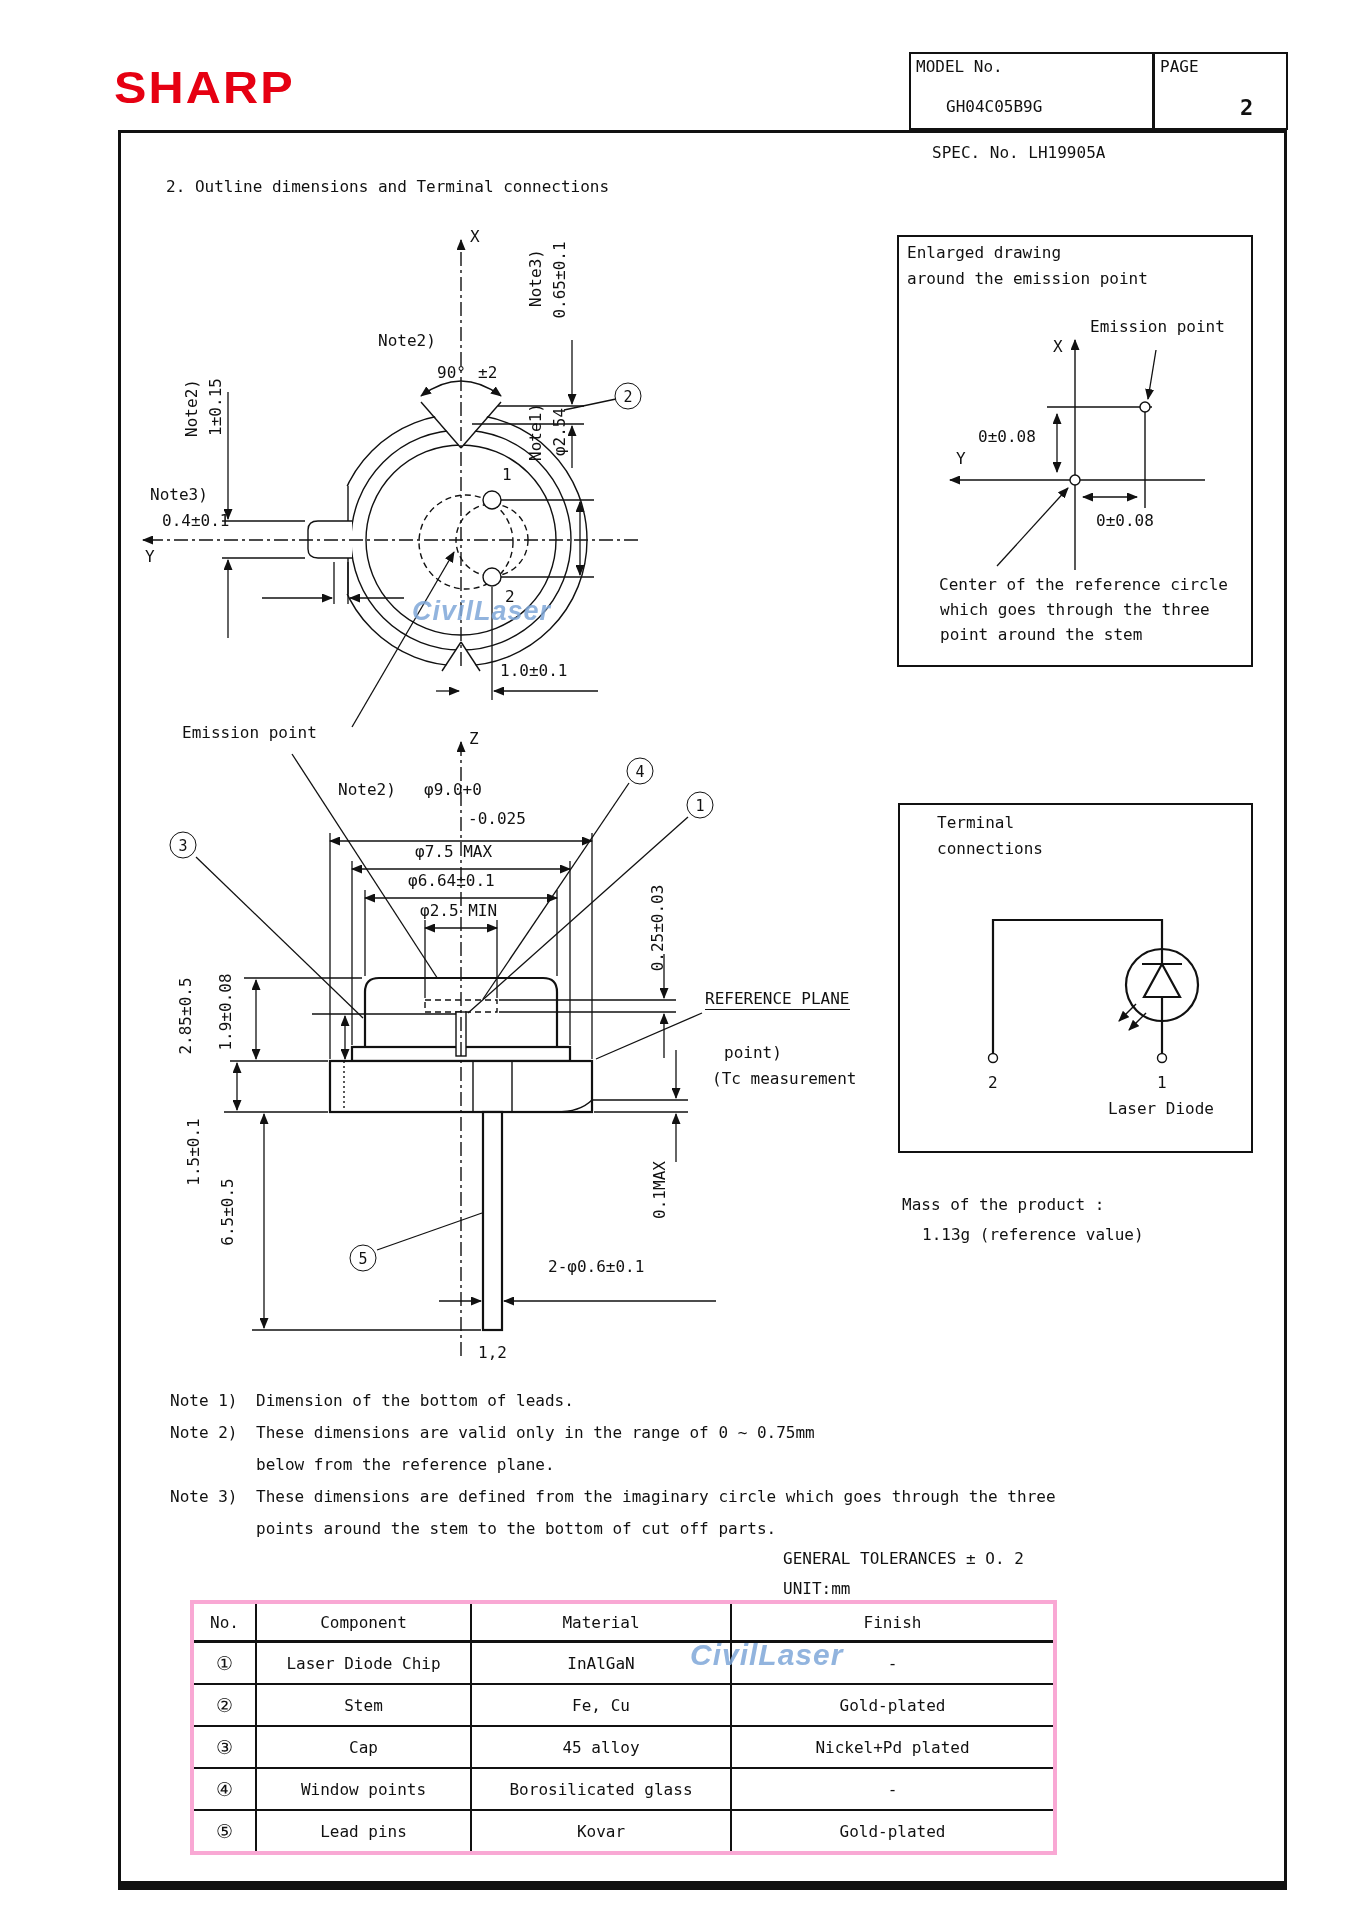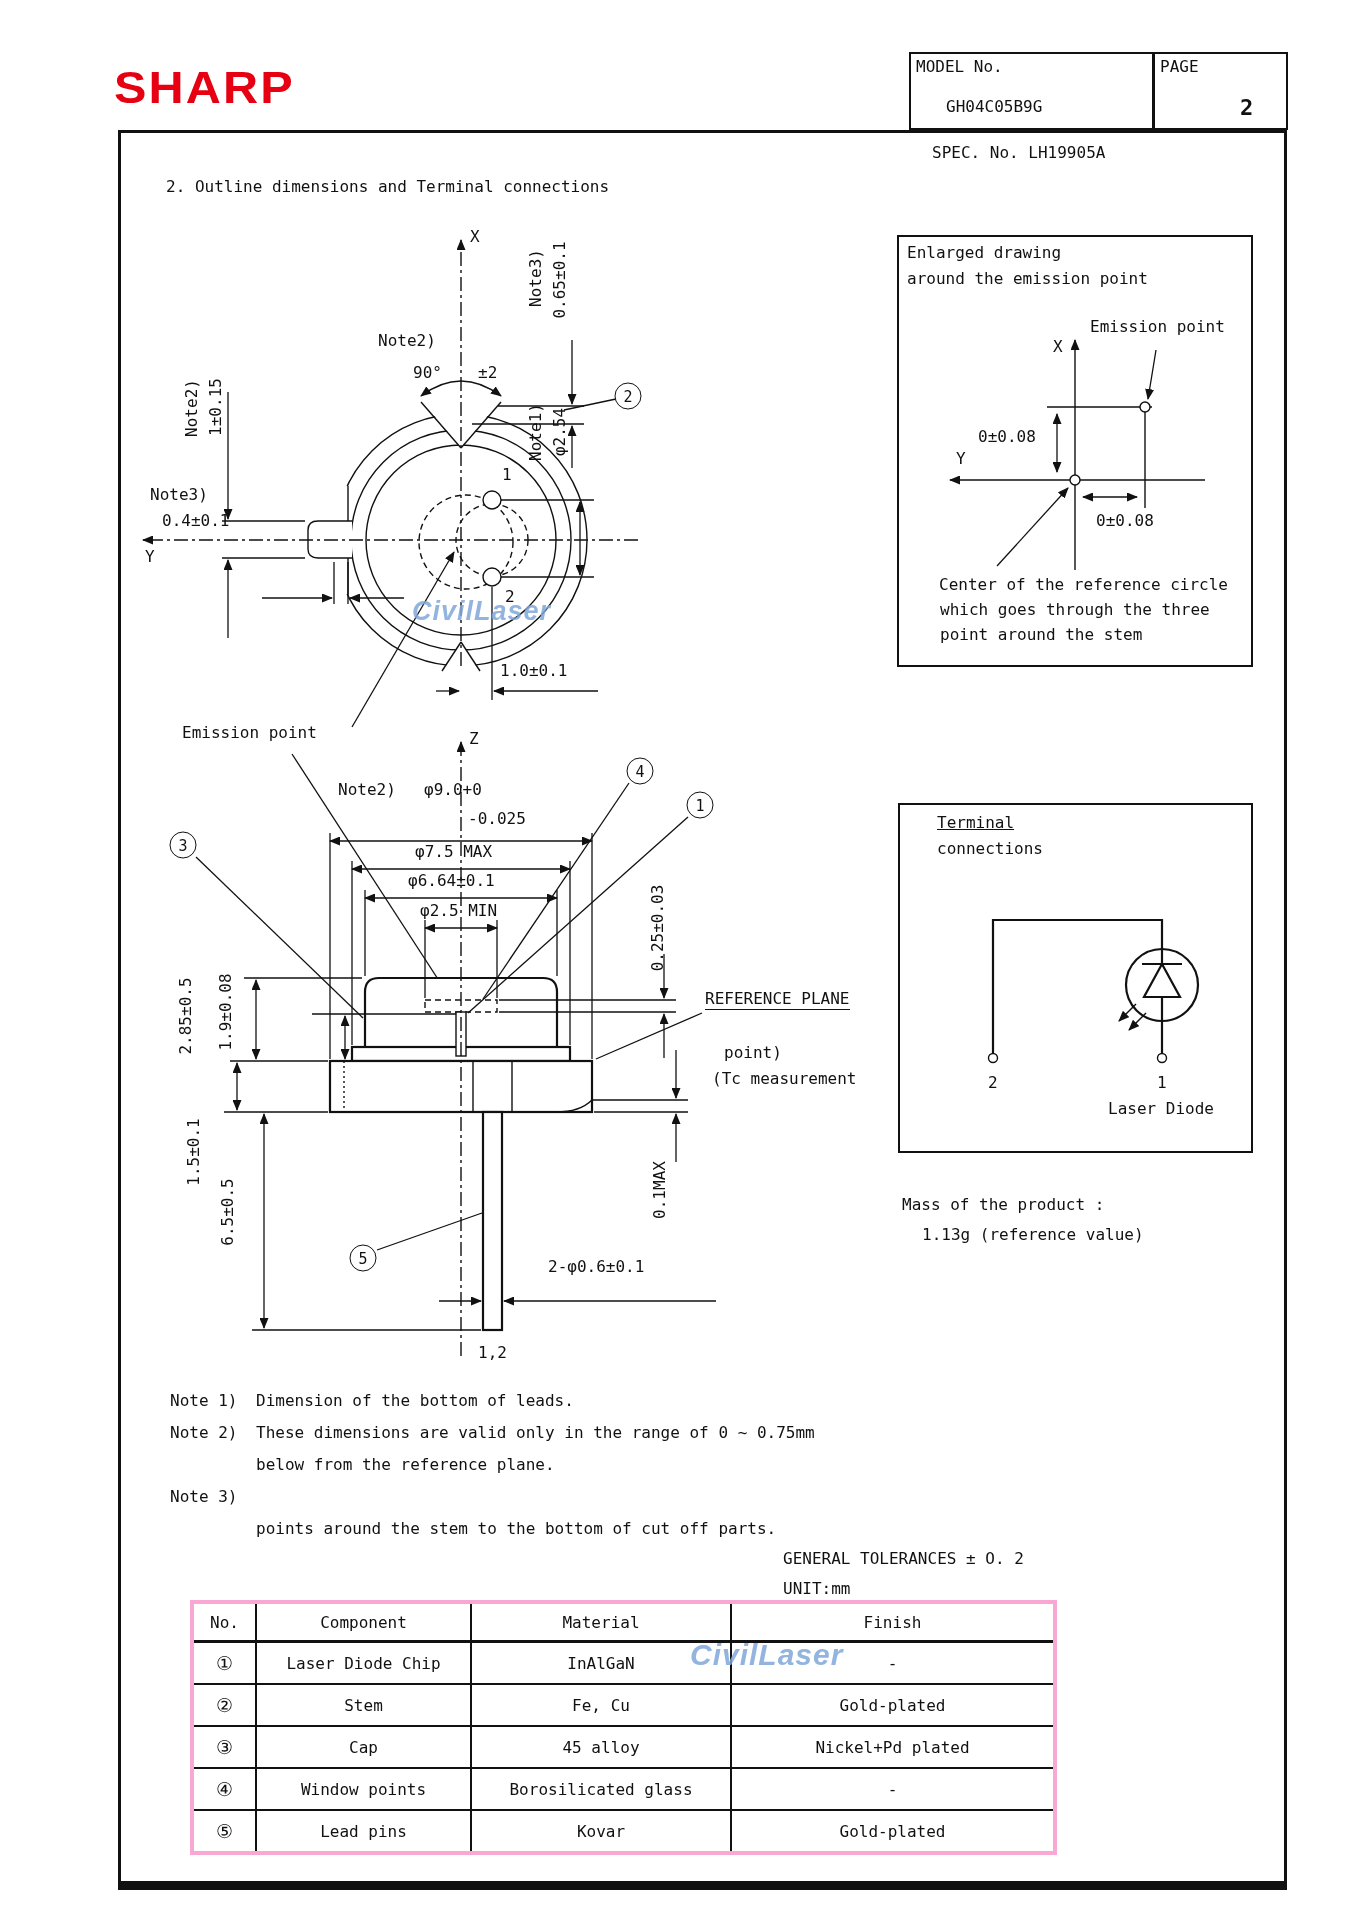--- a/index.html
+++ b/index.html
@@ -201,7 +201,7 @@
   <div class="t" style="left:470px;top:228px;">X</div>
   <div class="t" style="left:145px;top:548px;">Y</div>
   <div class="t" style="left:378px;top:332px;">Note2)</div>
-  <div class="t" style="left:413px;top:364px;">90°</div>
+  <div class="t" style="left:437px;top:364px;">90°</div>
   <div class="t" style="left:478px;top:364px;">±2</div>
   <div class="t v" style="left:192px;top:408px;">Note2)</div>
   <div class="t v" style="left:216px;top:407px;">1±0.15</div>

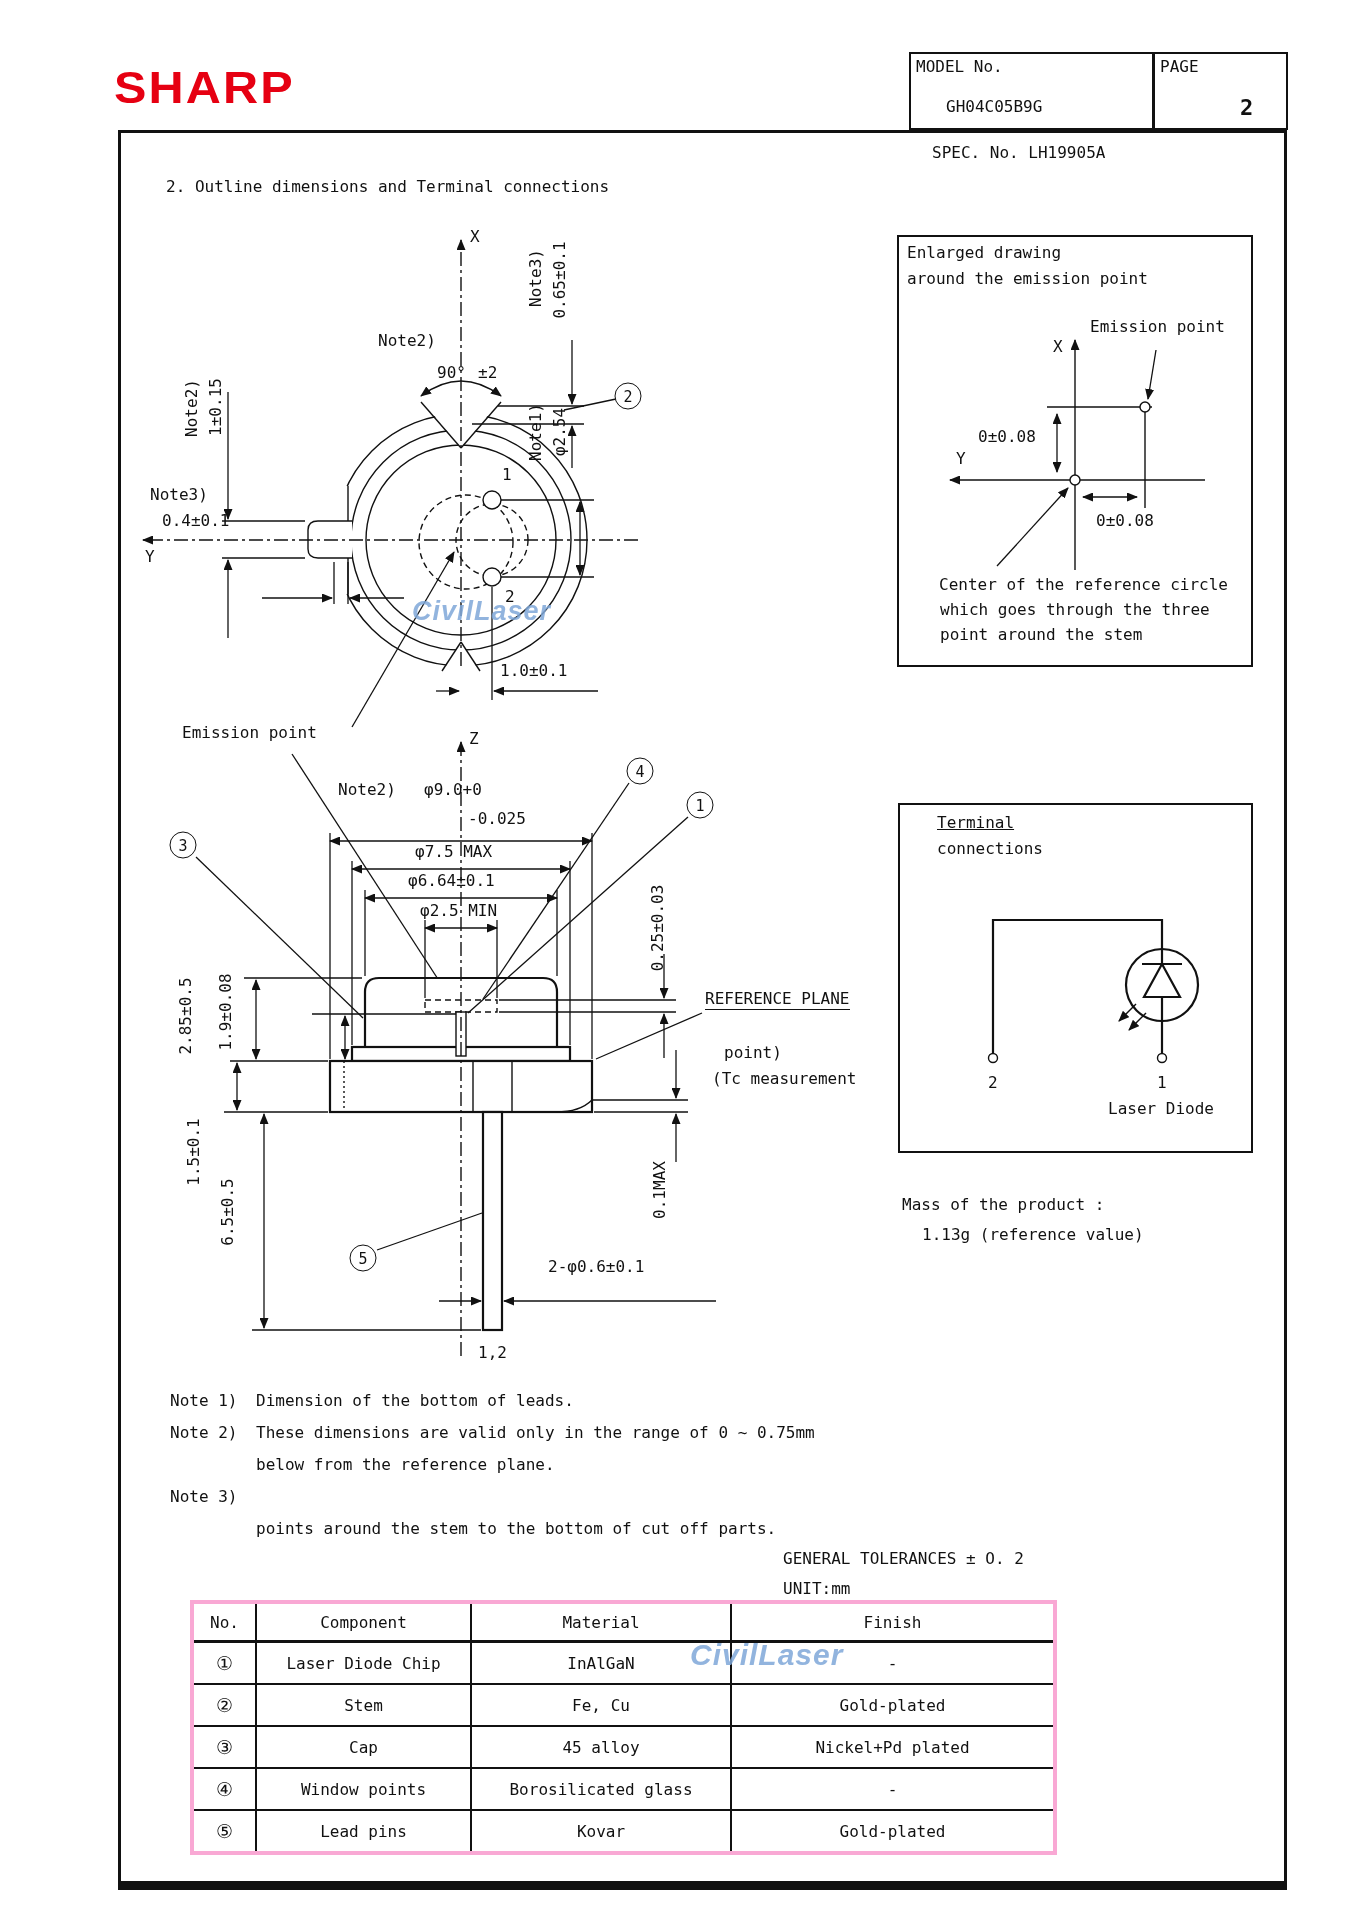--- a/index.html
+++ b/index.html
@@ -254,7 +254,7 @@
   <div class="t" style="left:940px;top:626px;">point around the stem</div>
 
   <div class="box" style="left:898px;top:803px;width:355px;height:350px;"></div>
-  <div class="t" style="left:937px;top:814px;text-decoration:underline;">Terminal</div>
+  <div class="t" style="left:937px;top:814px;">Terminal</div>
   <div class="t" style="left:937px;top:840px;">connections</div>
   <div class="t" style="left:988px;top:1074px;">2</div>
   <div class="t" style="left:1157px;top:1074px;">1</div>

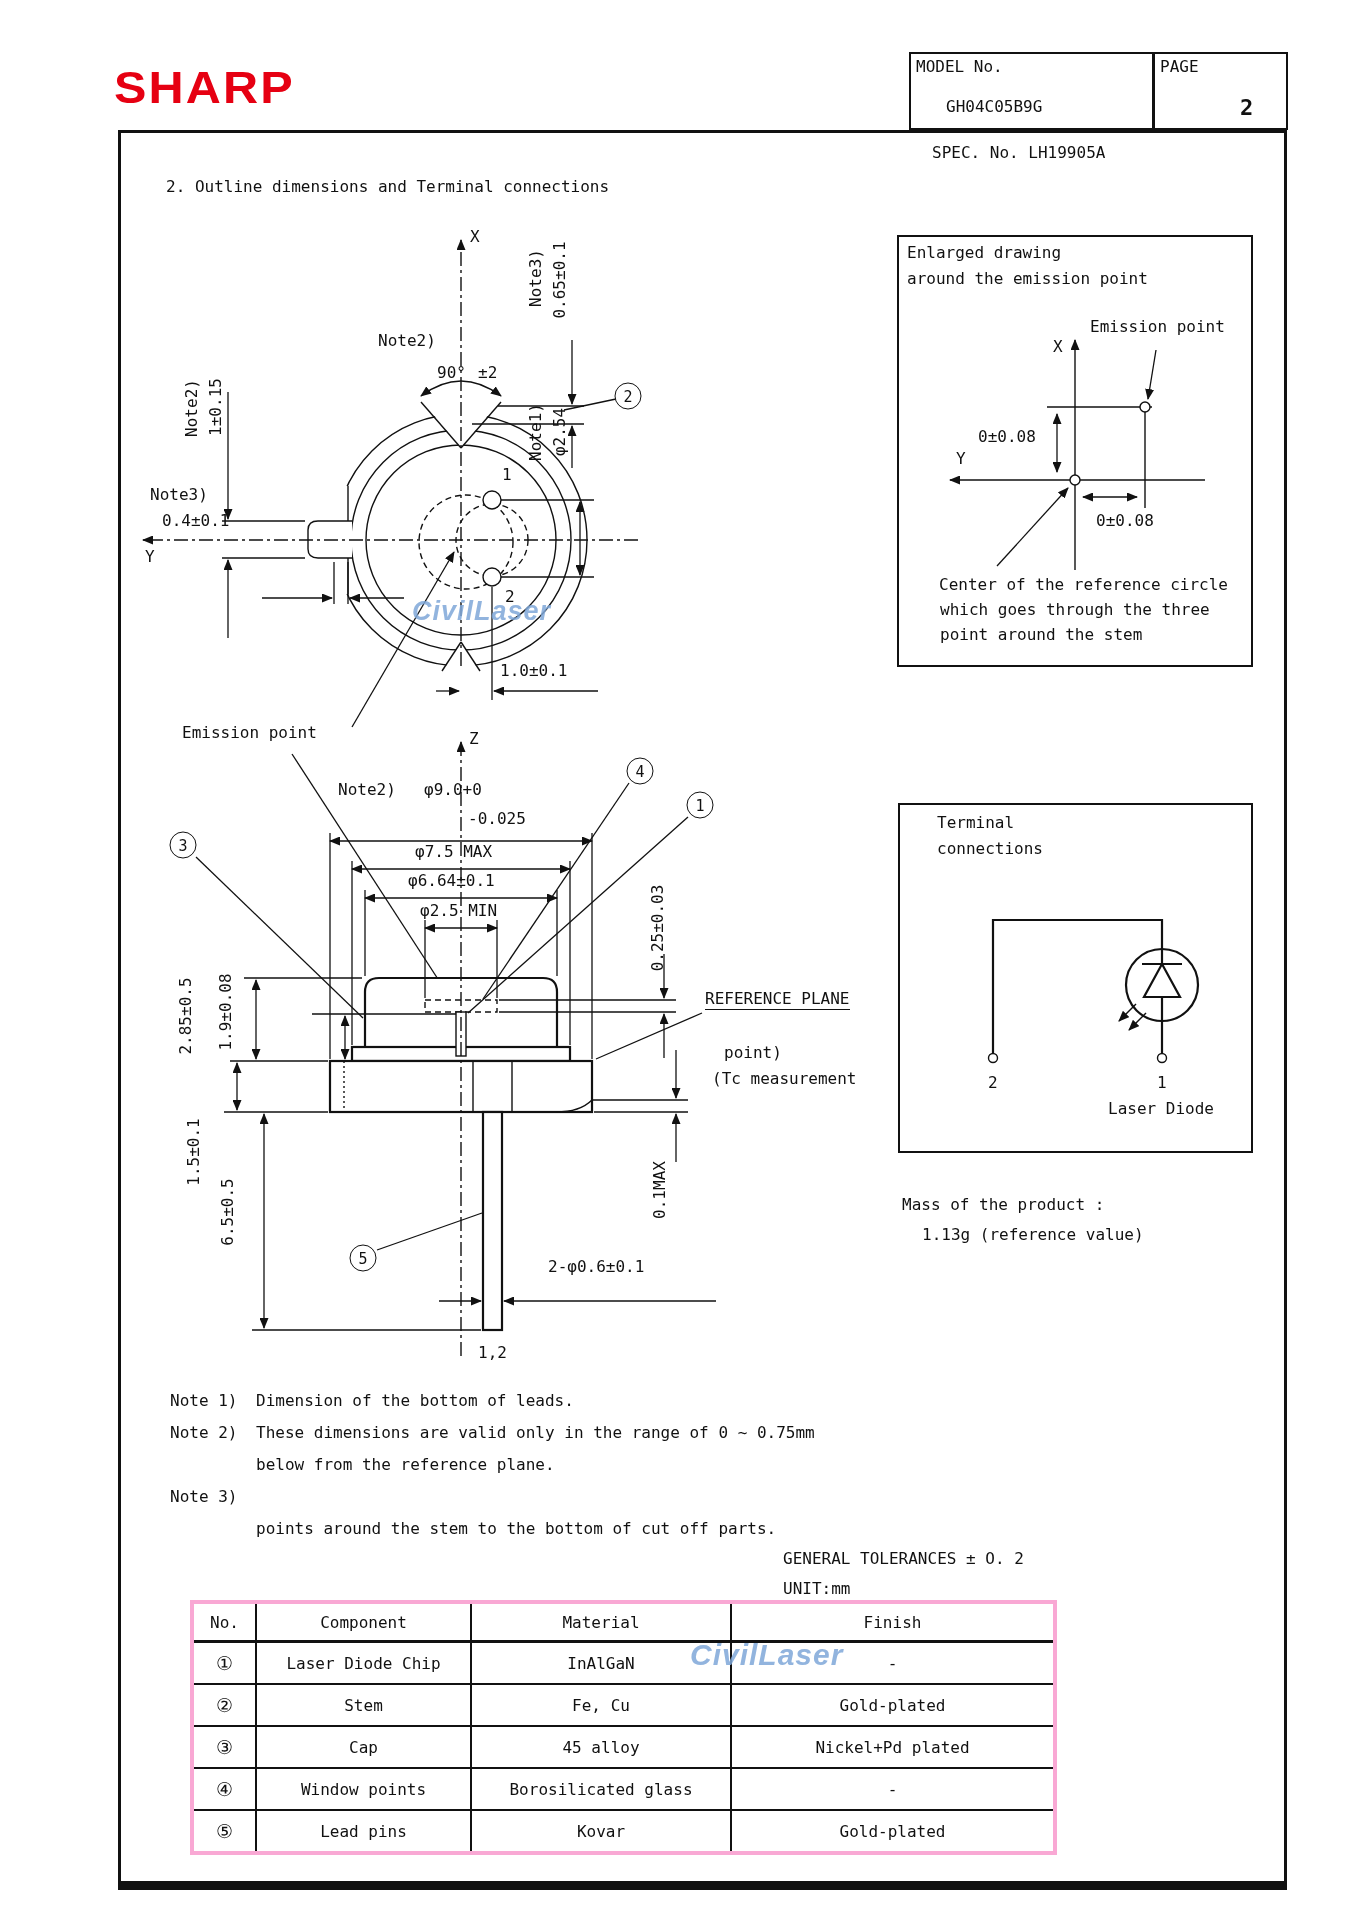--- a/index.html
+++ b/index.html
@@ -269,6 +269,7 @@
   <div class="t" style="left:256px;top:1424px;">These dimensions are valid only in the range of 0 ~ 0.75mm</div>
   <div class="t" style="left:256px;top:1456px;">below from the reference plane.</div>
   <div class="t" style="left:170px;top:1488px;">Note 3)</div>
+  <div class="t" style="left:256px;top:1488px;">These dimensions are defined from the imaginary circle which goes through the three</div>
   <div class="t" style="left:256px;top:1520px;">points around the stem to the bottom of cut off parts.</div>
   <div class="t" style="left:783px;top:1550px;">GENERAL TOLERANCES ± O. 2</div>
   <div class="t" style="left:783px;top:1580px;">UNIT:mm</div>

